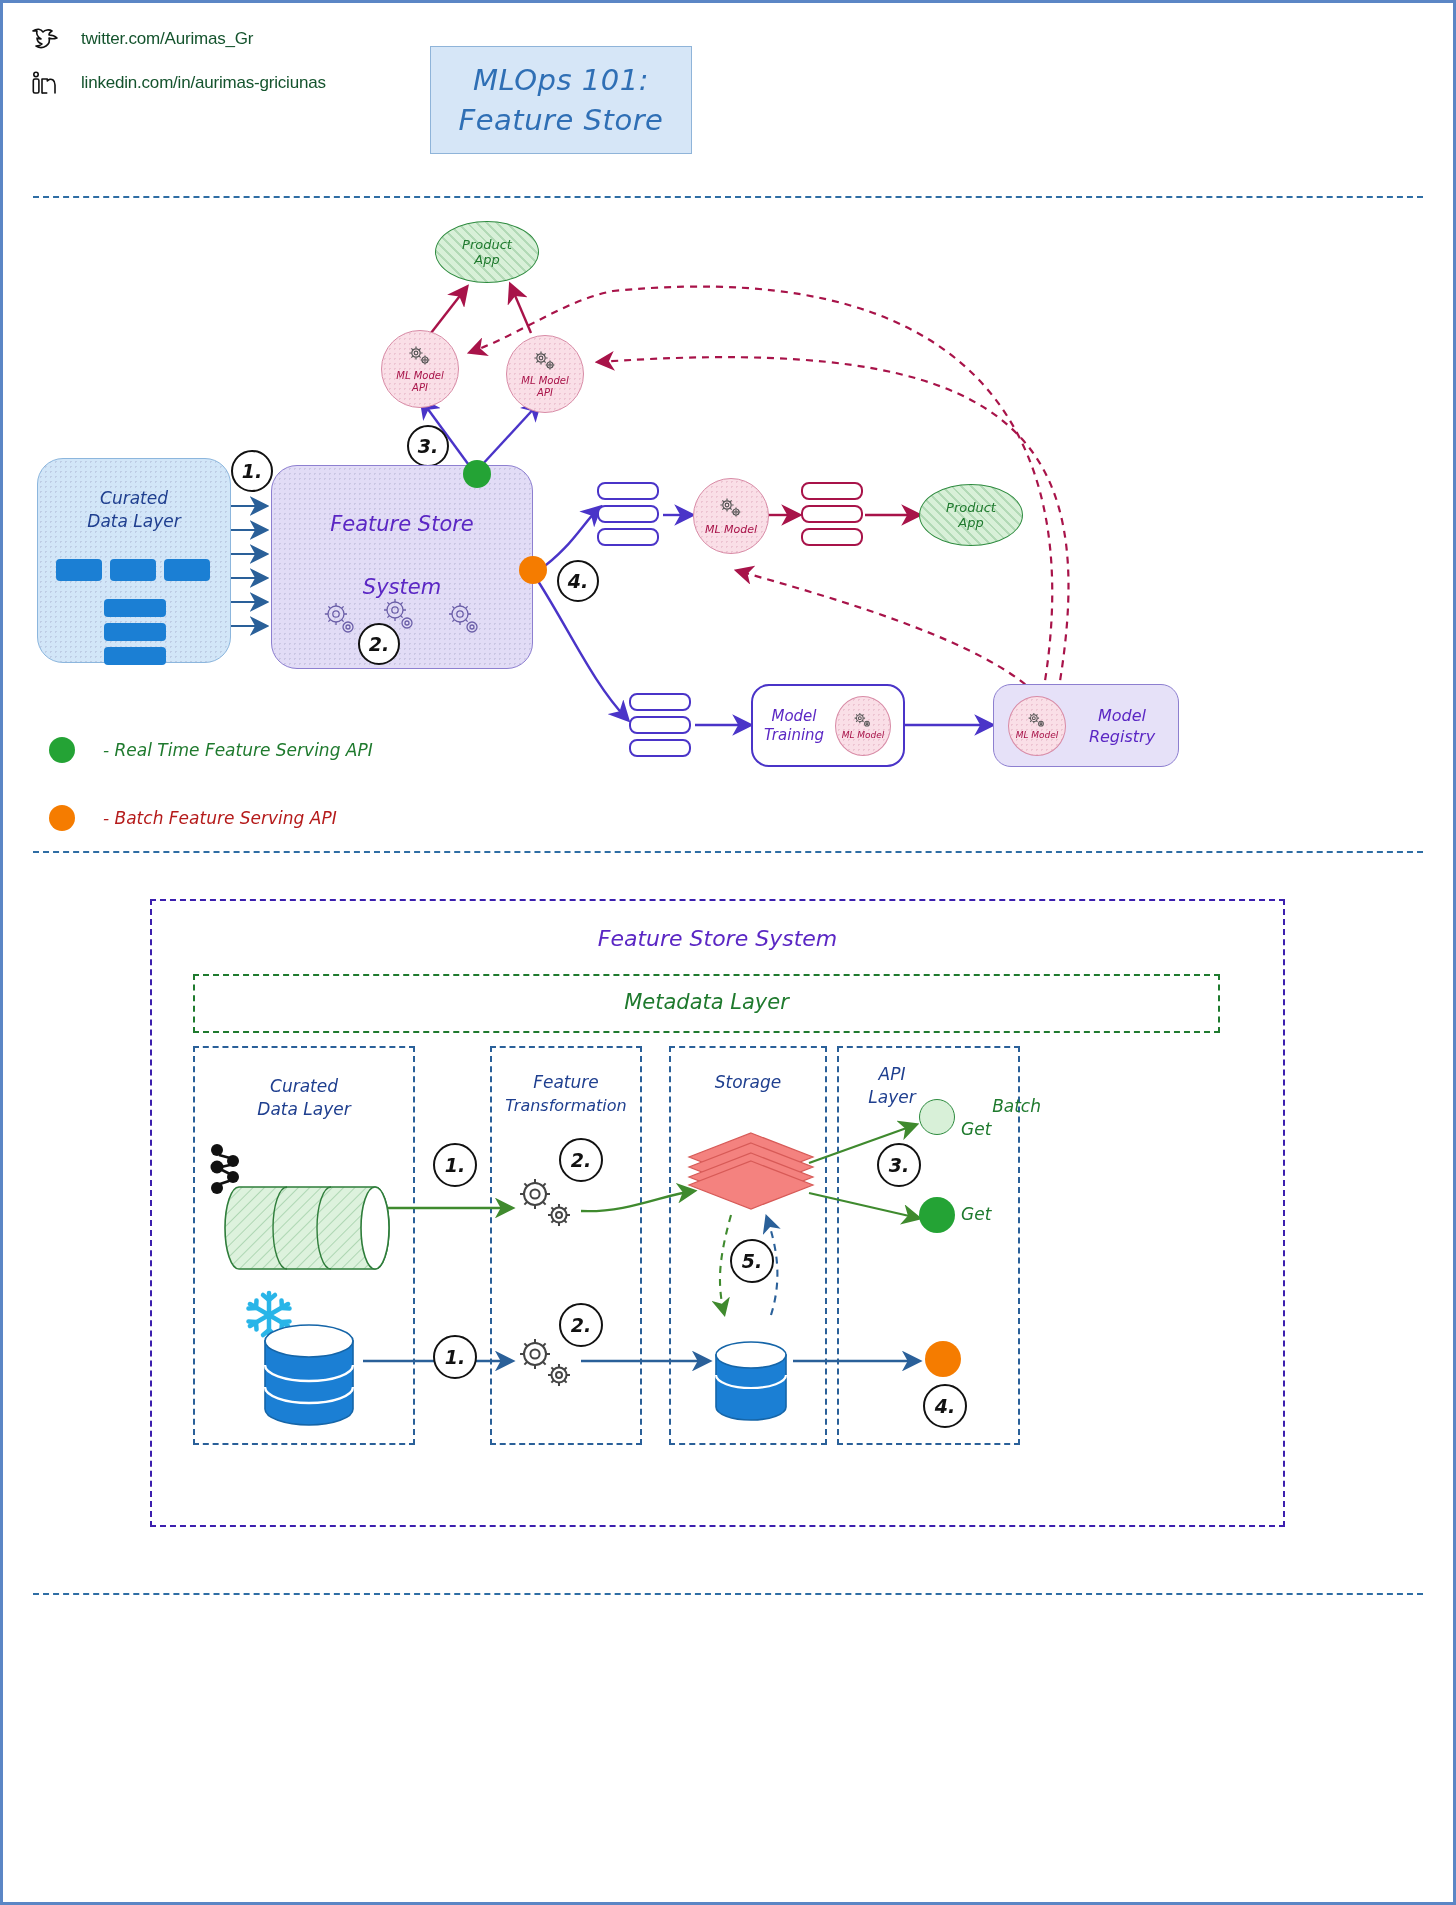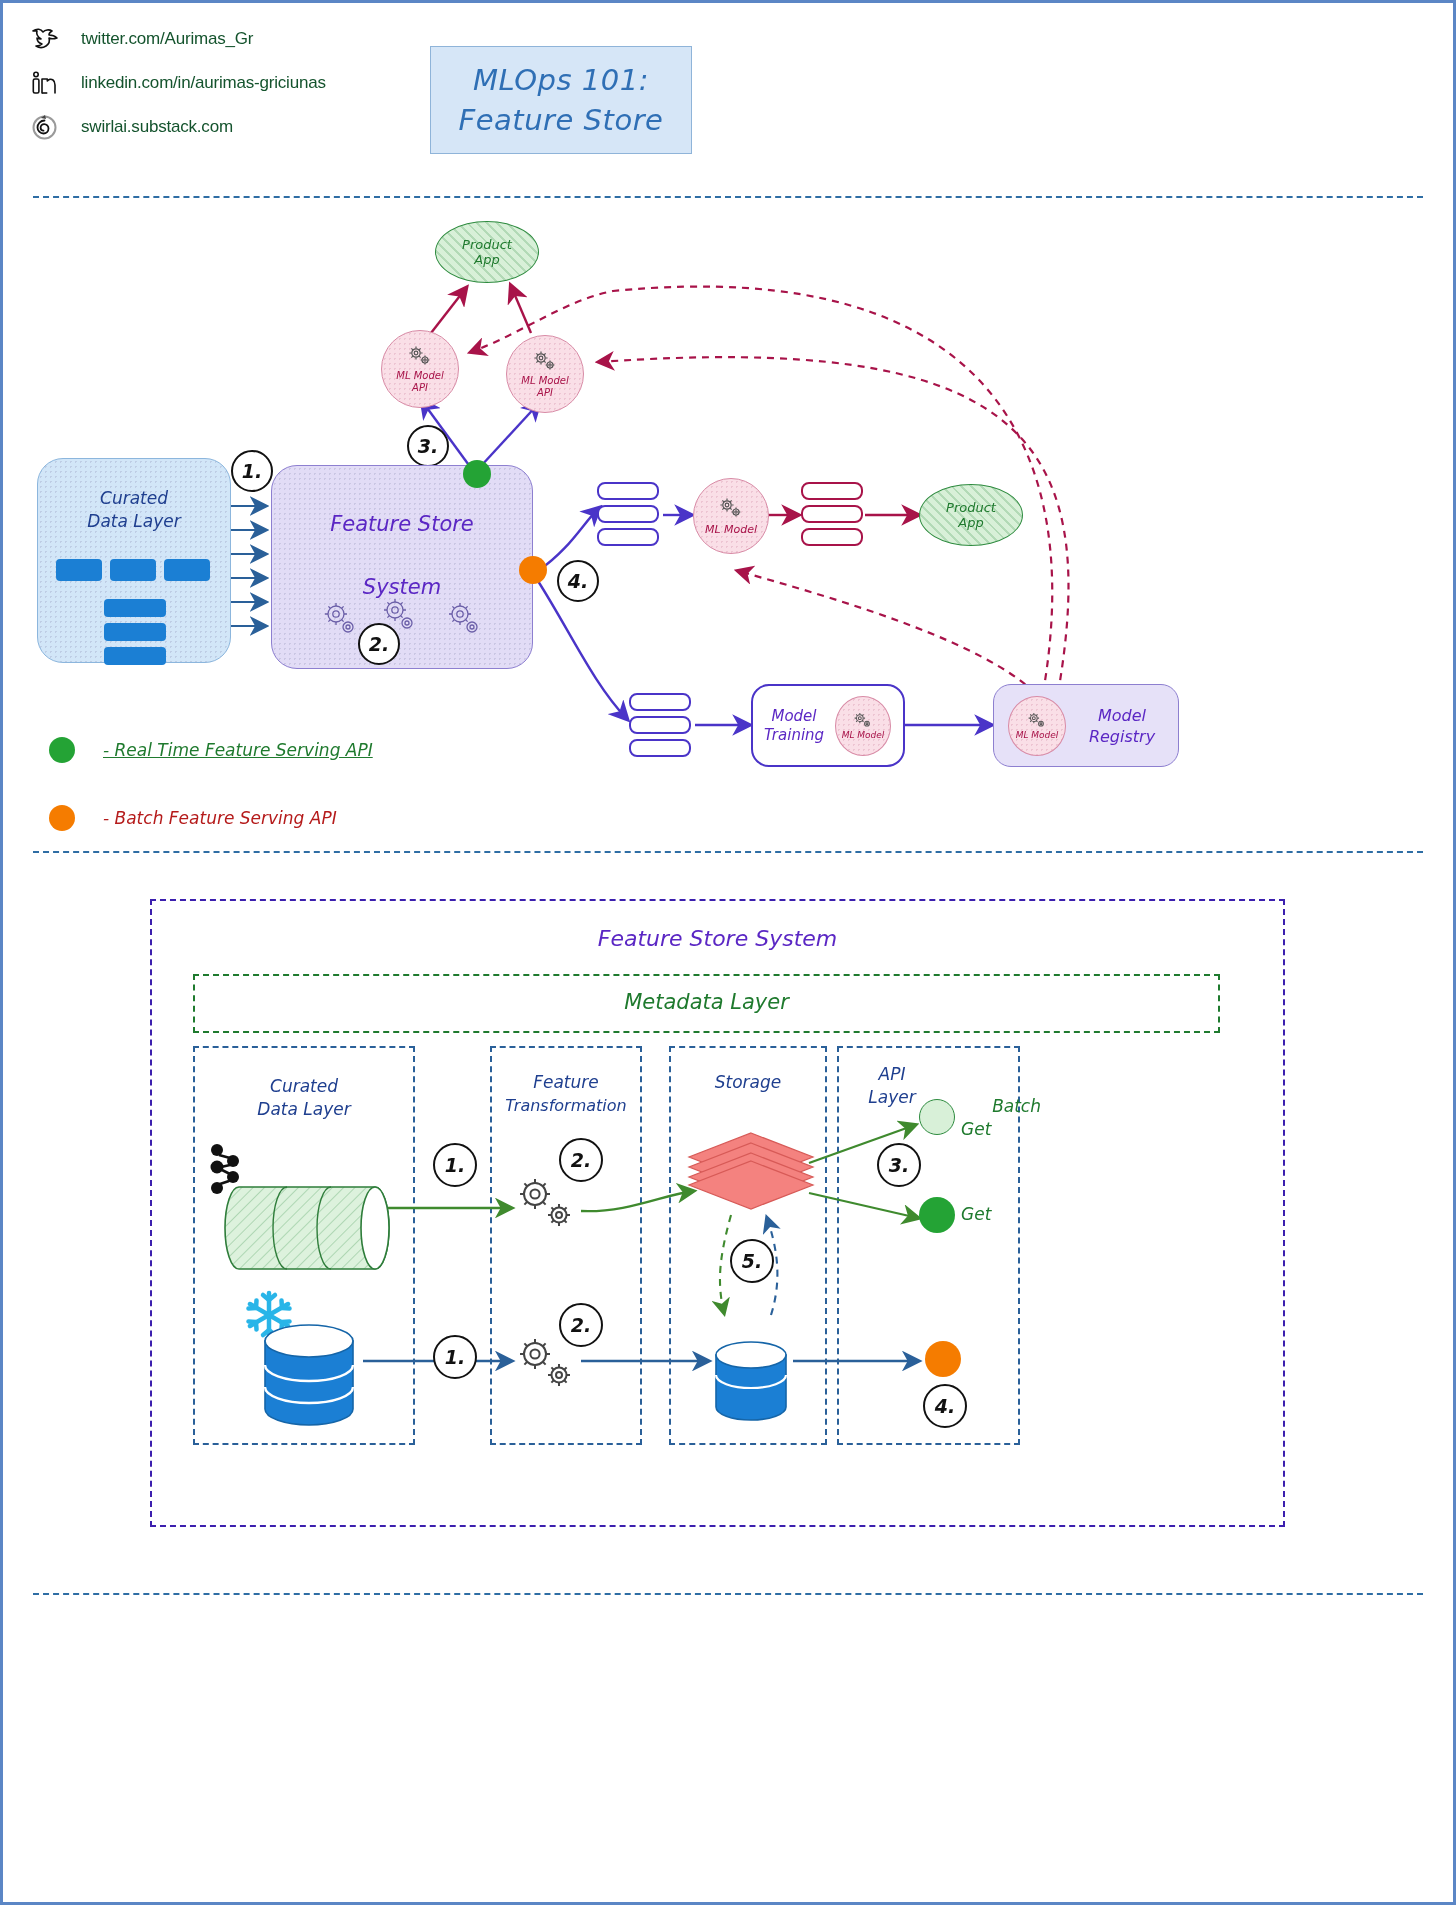--- a/index.html
+++ b/index.html
@@ -125,18 +125,6 @@
       <div class="social-txt">linkedin.com/in/aurimas-griciunas</div>
     </div>
 
-    <div class="social-row">
-      <div class="social-ico">
-        <svg width="30" height="30" viewBox="0 0 30 30">
-          <circle cx="14.5" cy="15.5" r="11" fill="none" stroke="#9a9a9a" stroke-width="2"></circle>
-          <path d="M14.5 8.5 C10.6 8.5 7.5 11.6 7.5 15.5 C7.5 18.8 10.2 21.5 13.5 21.5
-                   C16.3 21.5 18.5 19.3 18.5 16.5 C18.5 14.1 16.6 12.2 14.2 12.2
-                   C12.2 12.2 10.6 13.8 10.6 15.8 C10.6 17.4 11.9 18.7 13.5 18.7" fill="none" stroke="#111" stroke-width="1.8" stroke-linecap="round"></path>
-          <path d="M11 6 L15 3 L16 7 Z" fill="#444"></path>
-        </svg>
-      </div>
-      <div class="social-txt">swirlai.substack.com</div>
-    </div>
   </div>
 
   <div class="abs dots" id="title-box">

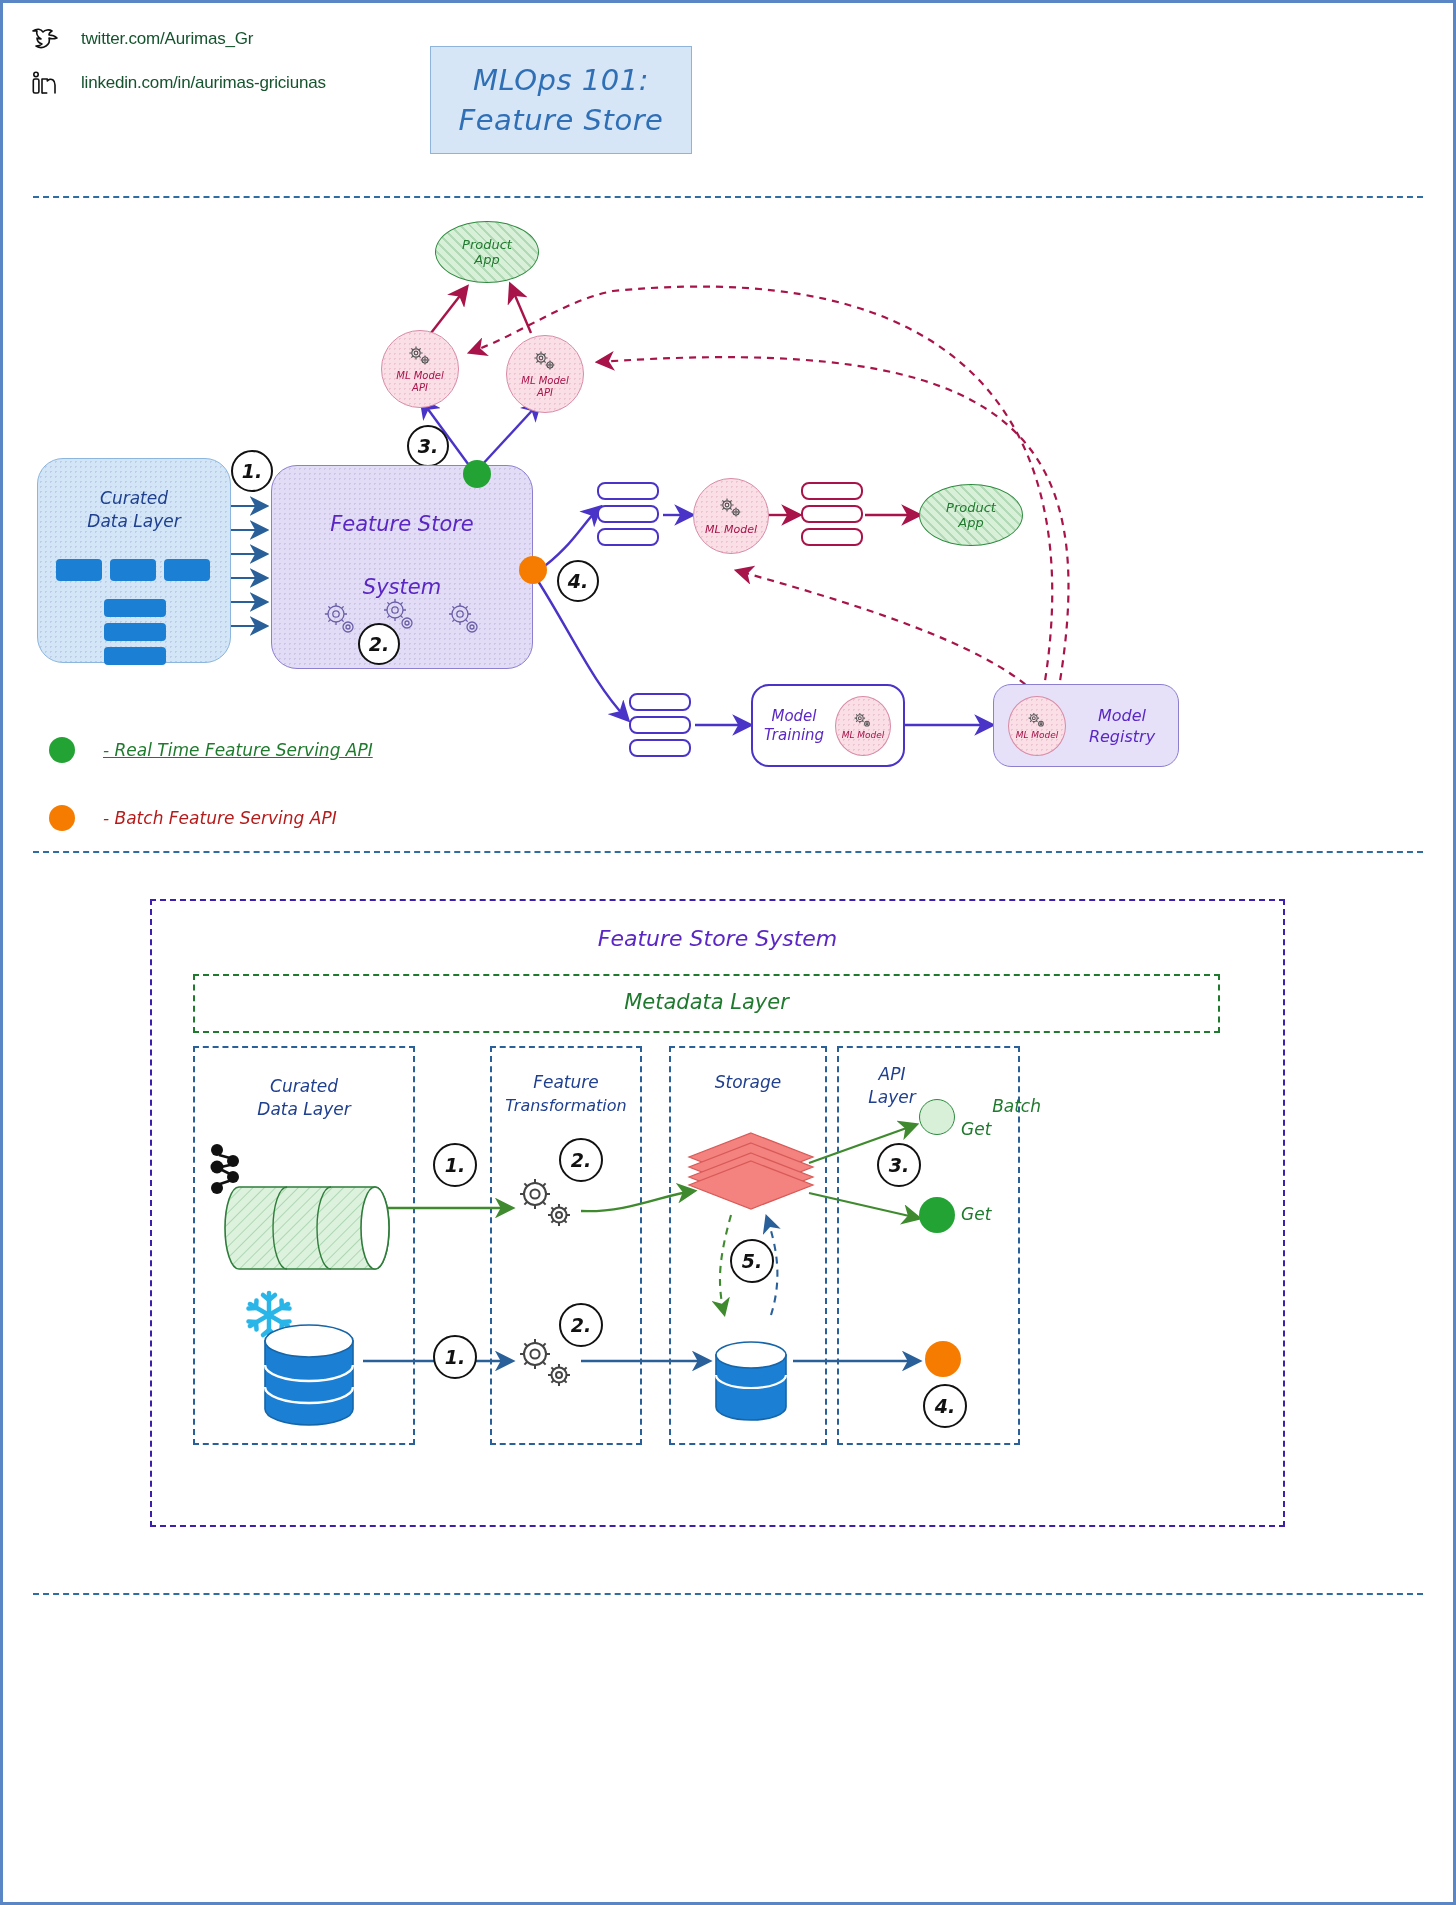--- a/index.html
+++ b/index.html
@@ -355,7 +355,7 @@
   <div class="abs" style="left:46px;top:725px;width:420px;">
     <div style="display:flex;align-items:center;height:44px;">
       <div class="dot-green" style="width:26px;height:26px;"></div>
-      <div class="legend-text lbl-green" style="margin-left:28px;color:#1f7a2e;text-decoration:underline;">- Real Time Feature Serving API</div>
+      <div class="legend-text lbl-green" style="margin-left:28px;color:#1f7a2e;">- Real Time Feature Serving API</div>
     </div>
     <div style="display:flex;align-items:center;height:44px;margin-top:24px;">
       <div class="dot-orange" style="width:26px;height:26px;"></div>

